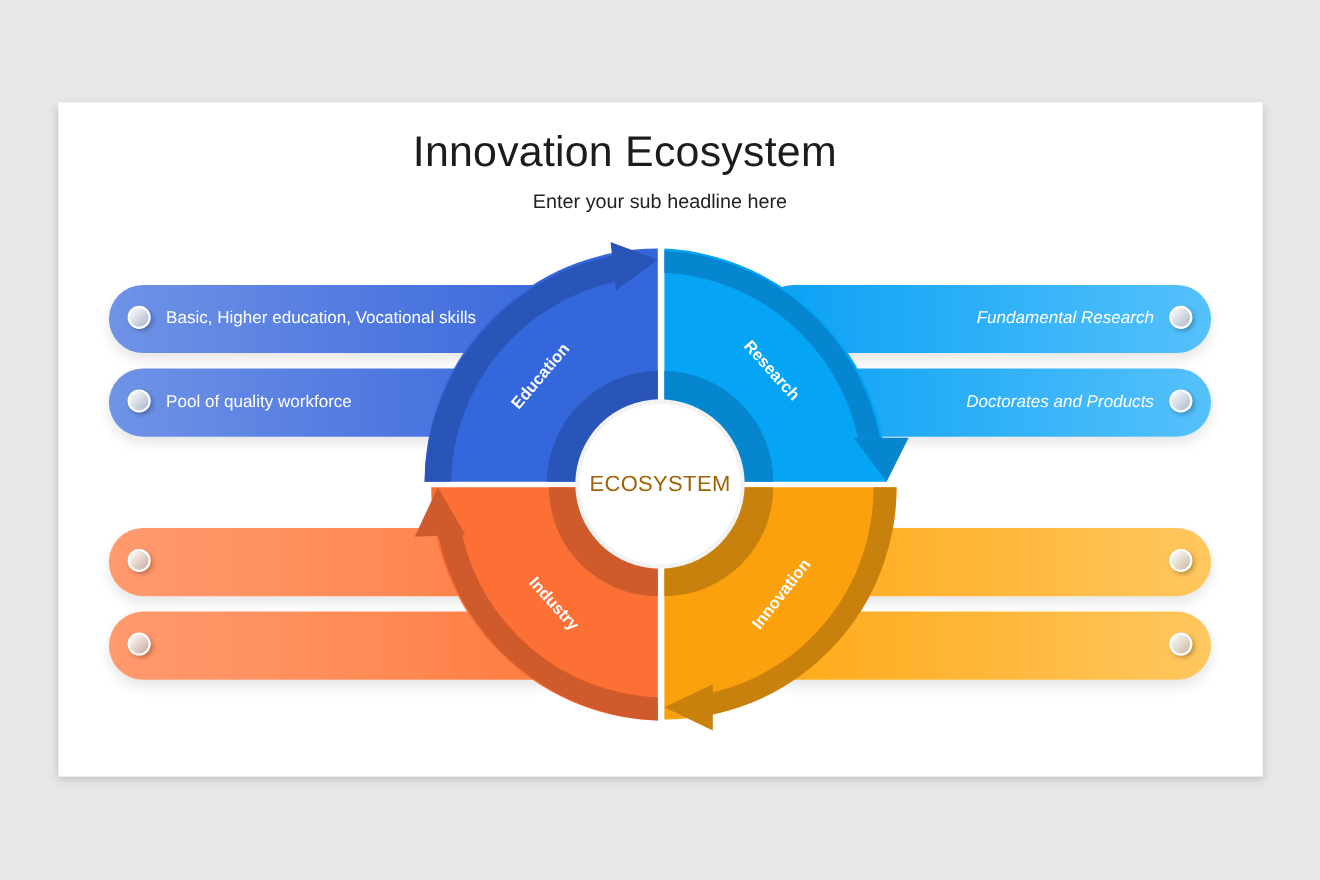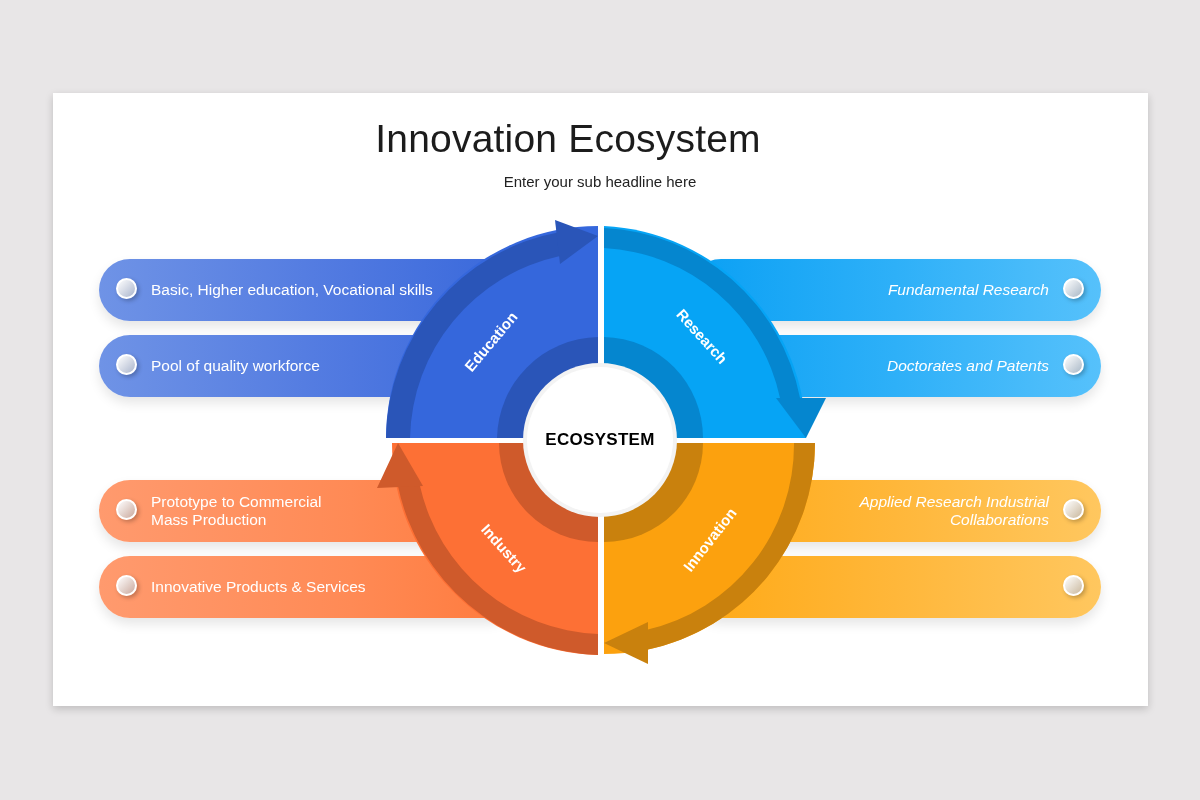--- a/index.html
+++ b/index.html
@@ -30,7 +30,7 @@
     position: absolute;
     left: 0; top: 173px; width: 1200px;
     text-align: center;
-    font-size: 15px;
+    font-size: 18px;
     color: #222;
   }
   .pill {

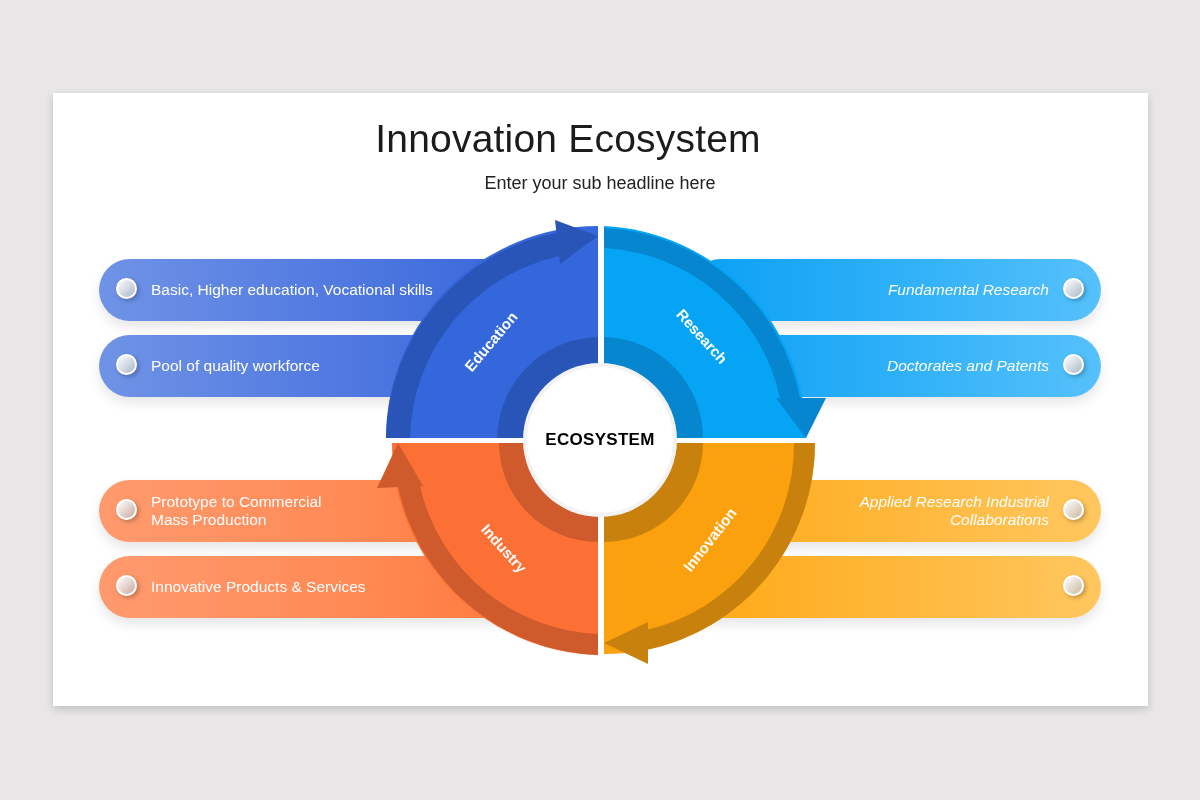--- a/index.html
+++ b/index.html
@@ -111,7 +111,7 @@
   <span class="dot"></span>
 </div>
 <div class="pill right cyan-pill" style="top:335px;">
-  <span class="txt">Doctorates and Patents</span>
+  <span class="txt">Doctorates and Products</span>
   <span class="dot"></span>
 </div>
 <div class="pill right yellow-pill" style="top:480px;">

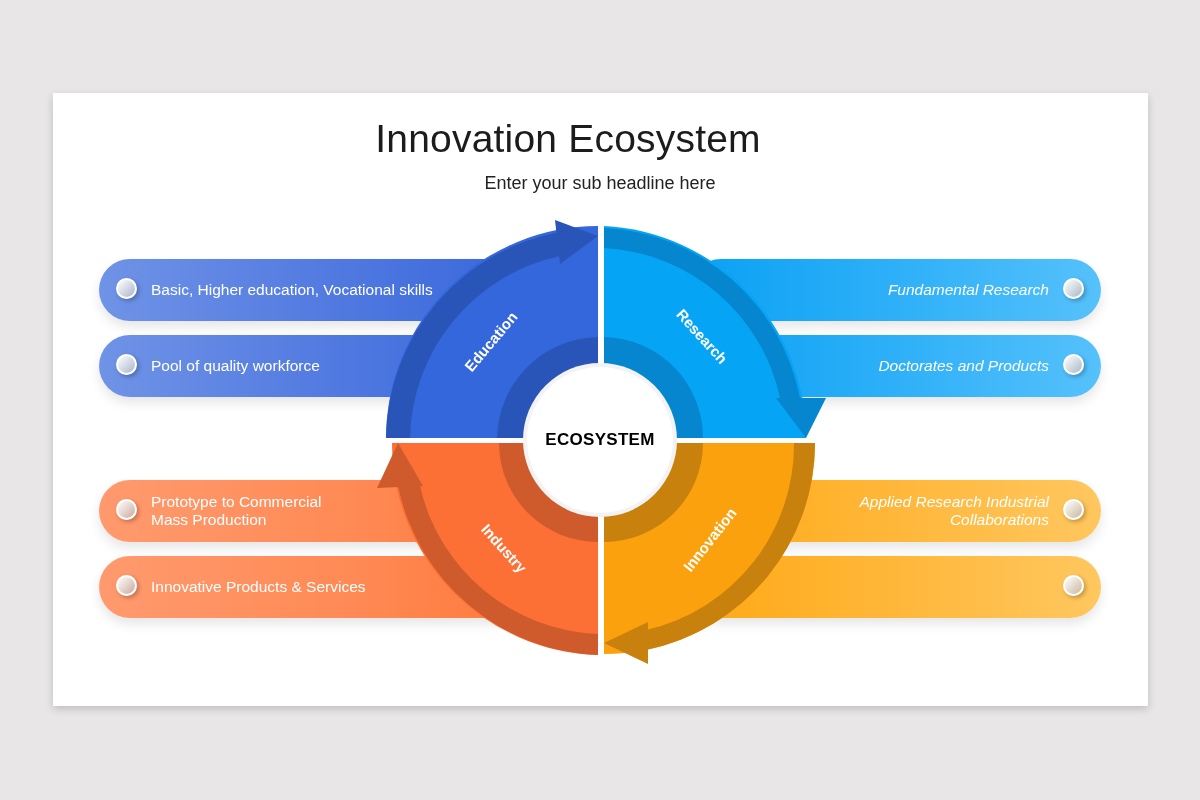--- a/index.html
+++ b/index.html
@@ -74,7 +74,7 @@
     left: 524px; top: 364px; width: 152px; height: 152px;
     border-radius: 50%;
     display: flex; align-items: center; justify-content: center;
-    font-size: 17px; font-weight: bold; color: #000000;
+    font-size: 20px; font-weight: normal; color: #a16207;
     letter-spacing: 0.3px;
   }
 </style>

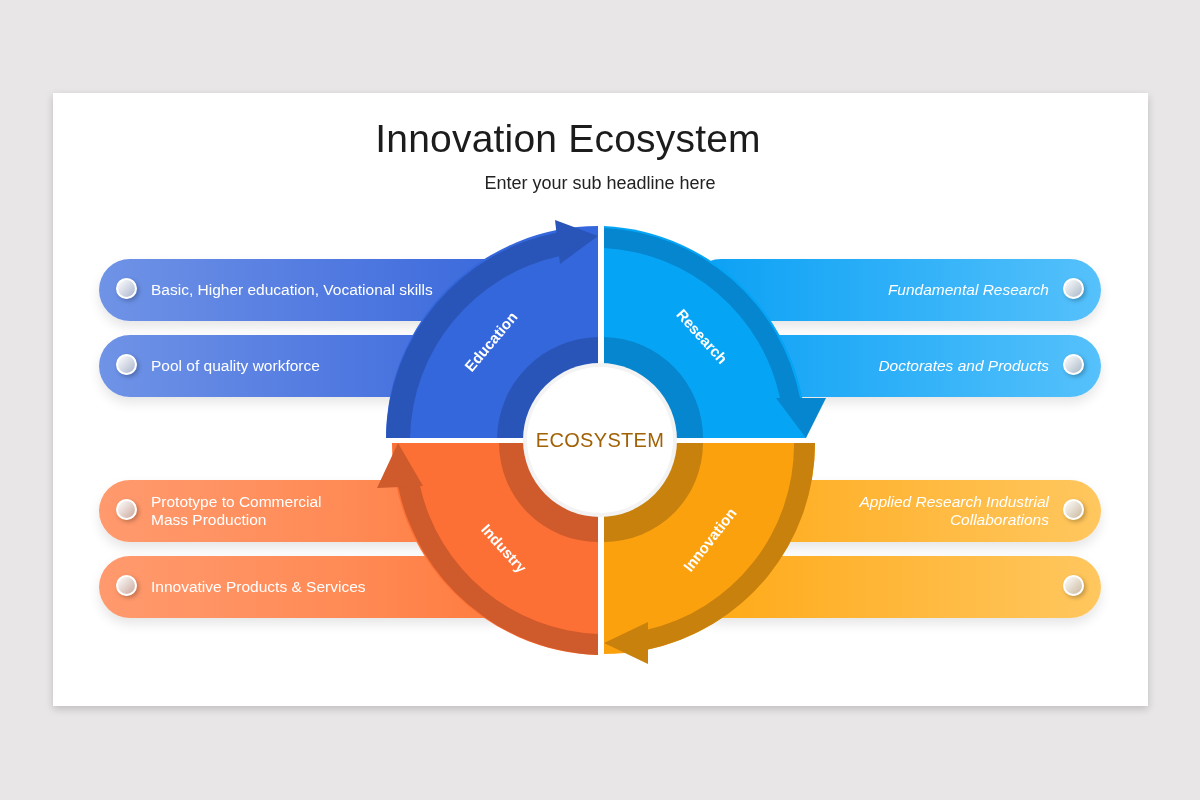--- a/index.html
+++ b/index.html
@@ -96,10 +96,6 @@
 </div>
 <div class="pill left orange-pill" style="top:480px;">
   <span class="dot"></span>
-  <span class="txt">
-    <span>Prototype to Commercial</span><br>
-    <span>Mass Production</span>
-  </span>
 </div>
 <div class="pill left orange-pill" style="top:556px;">
   <span class="dot"></span>

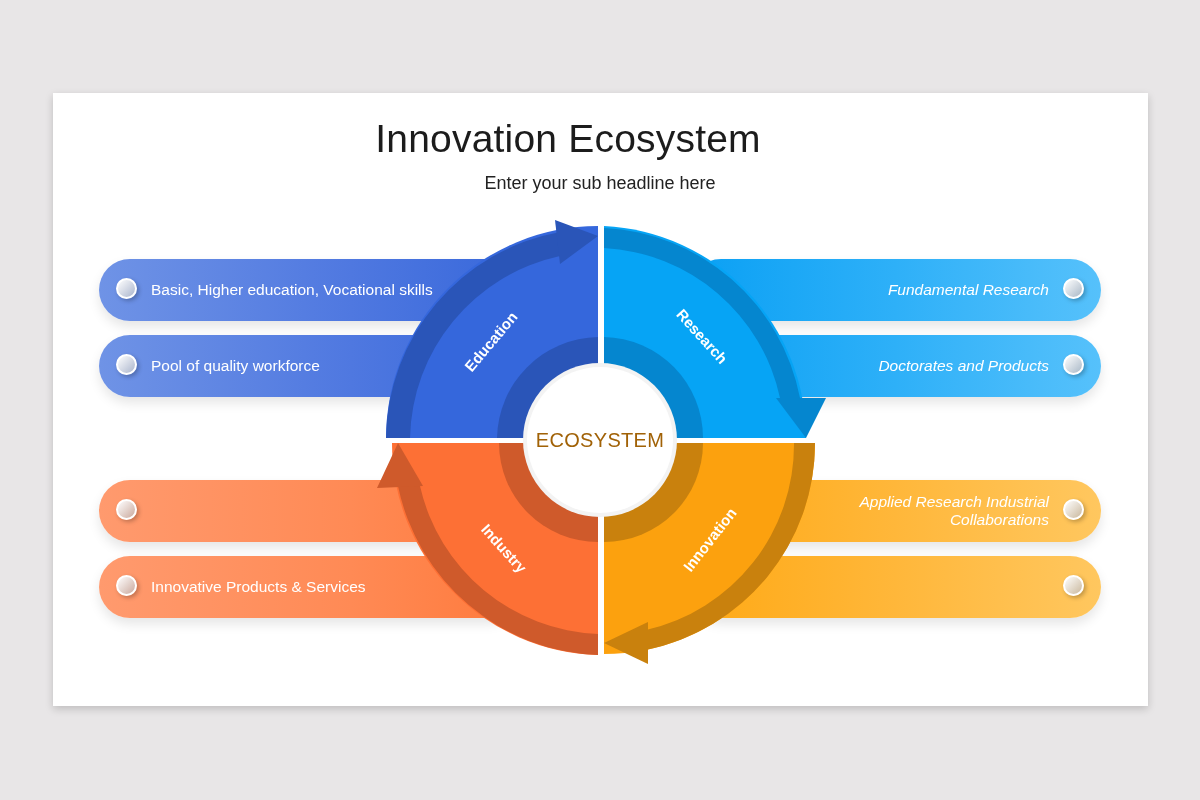--- a/index.html
+++ b/index.html
@@ -111,10 +111,6 @@
   <span class="dot"></span>
 </div>
 <div class="pill right yellow-pill" style="top:480px;">
-  <span class="txt">
-    <span>Applied Research Industrial</span><br>
-    <span>Collaborations</span>
-  </span>
   <span class="dot"></span>
 </div>
 <div class="pill right yellow-pill" style="top:556px;">

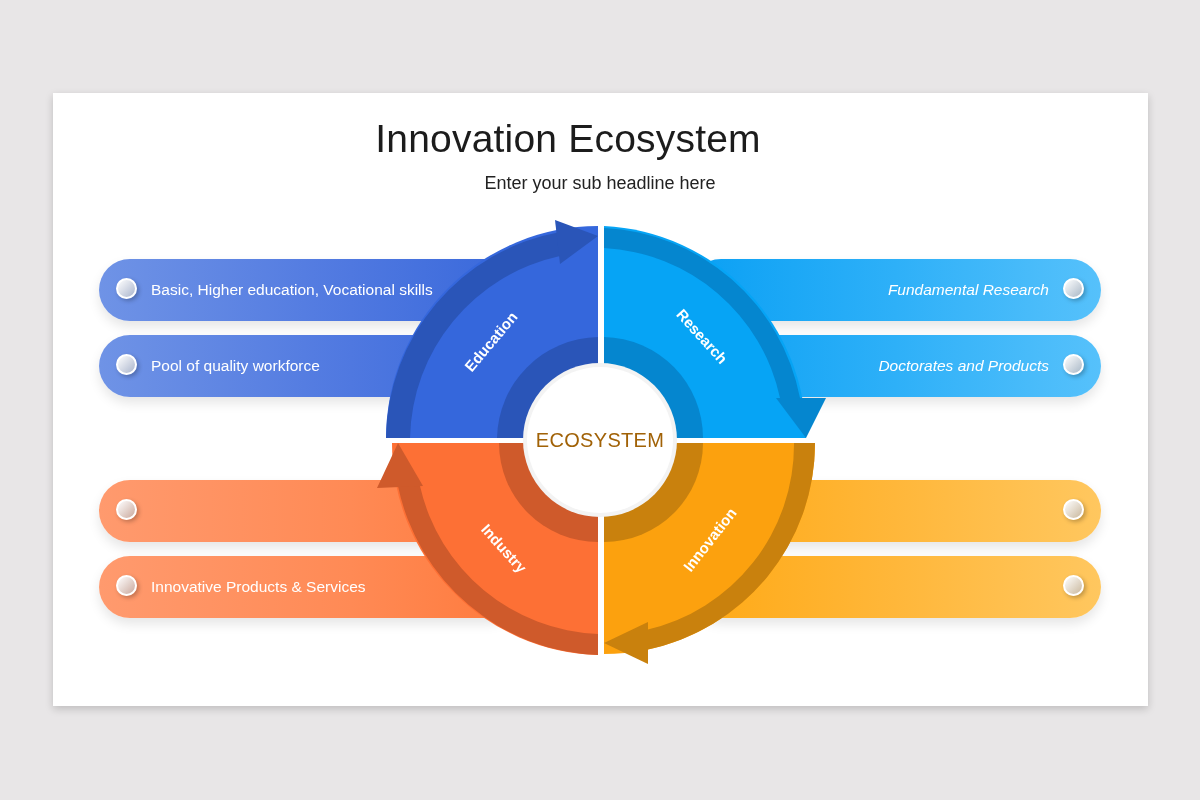--- a/index.html
+++ b/index.html
@@ -99,7 +99,6 @@
 </div>
 <div class="pill left orange-pill" style="top:556px;">
   <span class="dot"></span>
-  <span class="txt">Innovative Products &amp; Services</span>
 </div>
 
 <div class="pill right cyan-pill" style="top:259px;">

